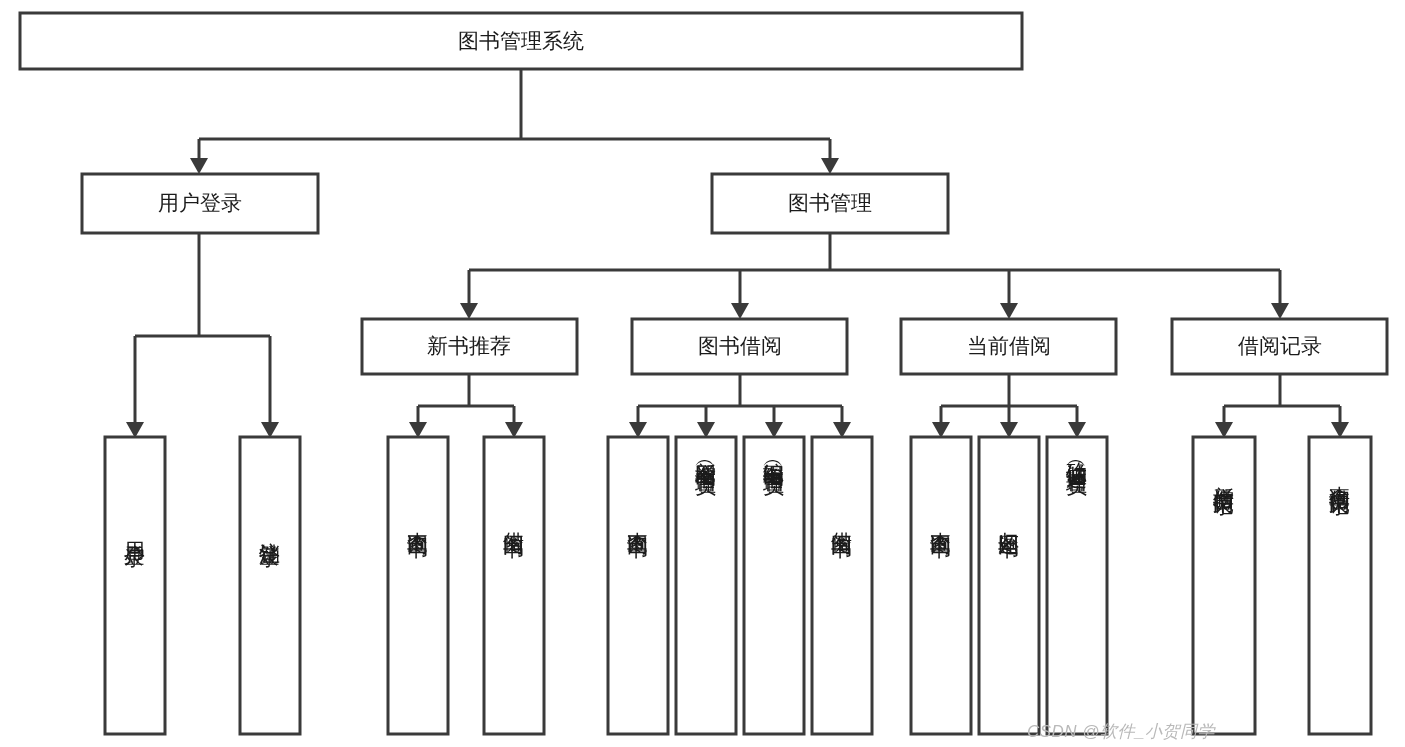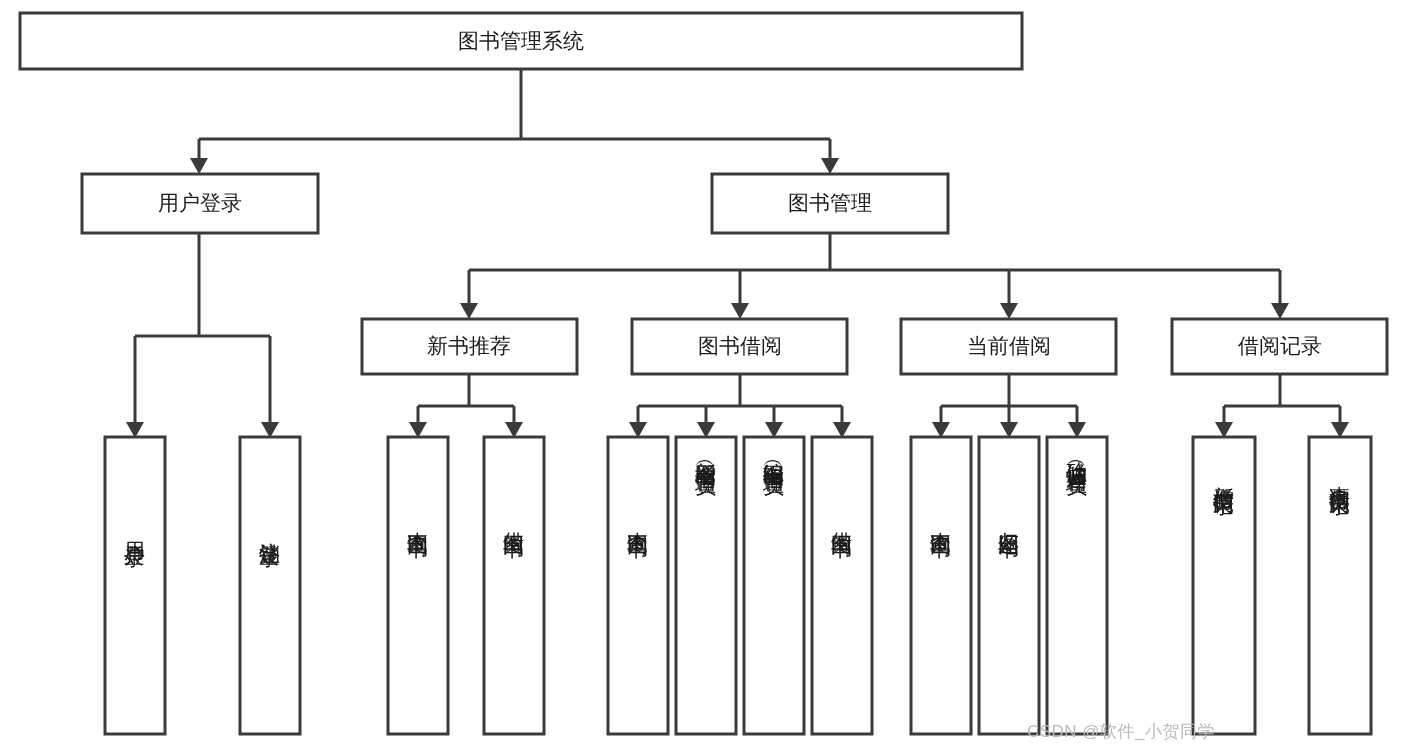--- a/index.html
+++ b/index.html
@@ -75,6 +75,7 @@
     color: #b9b9b9;
     letter-spacing: 0.5px;
     white-space: nowrap;
+    font-style: italic;
   }
 </style>
 </head>

